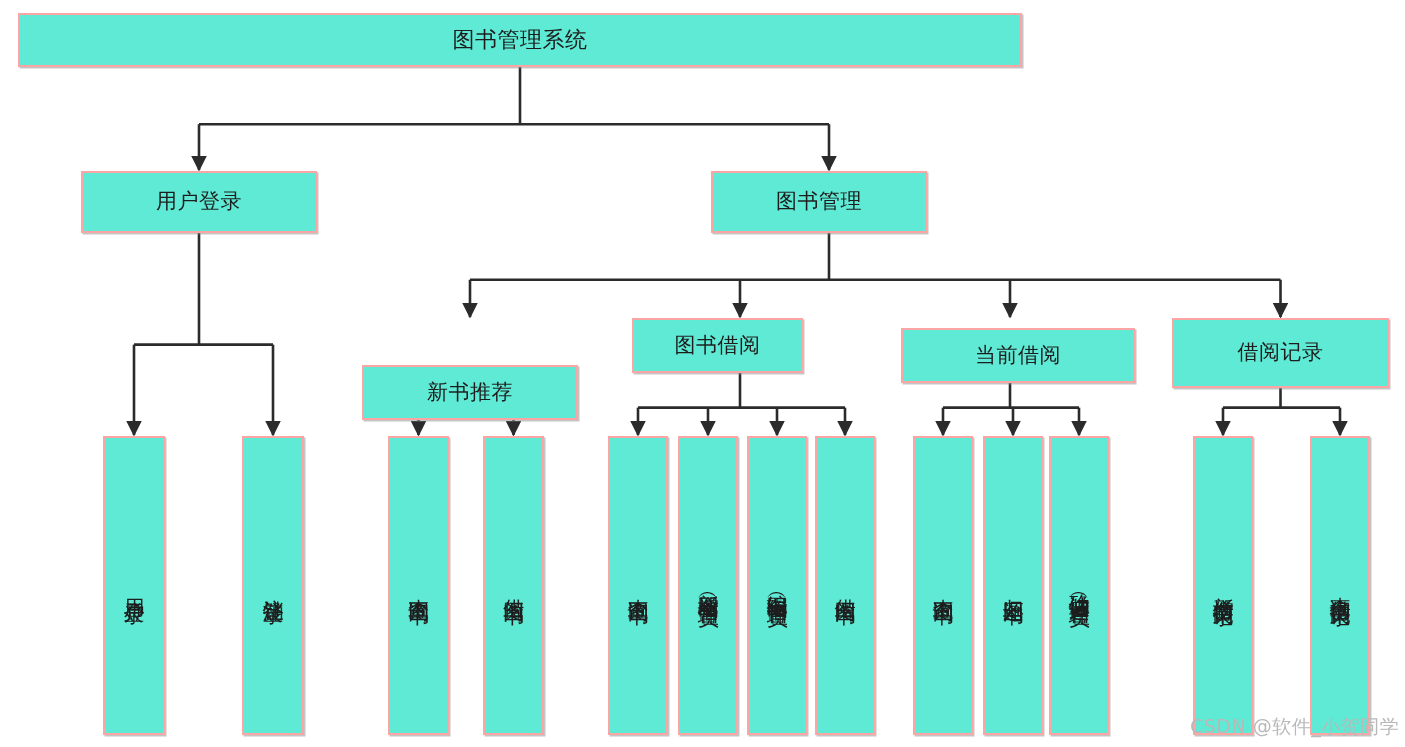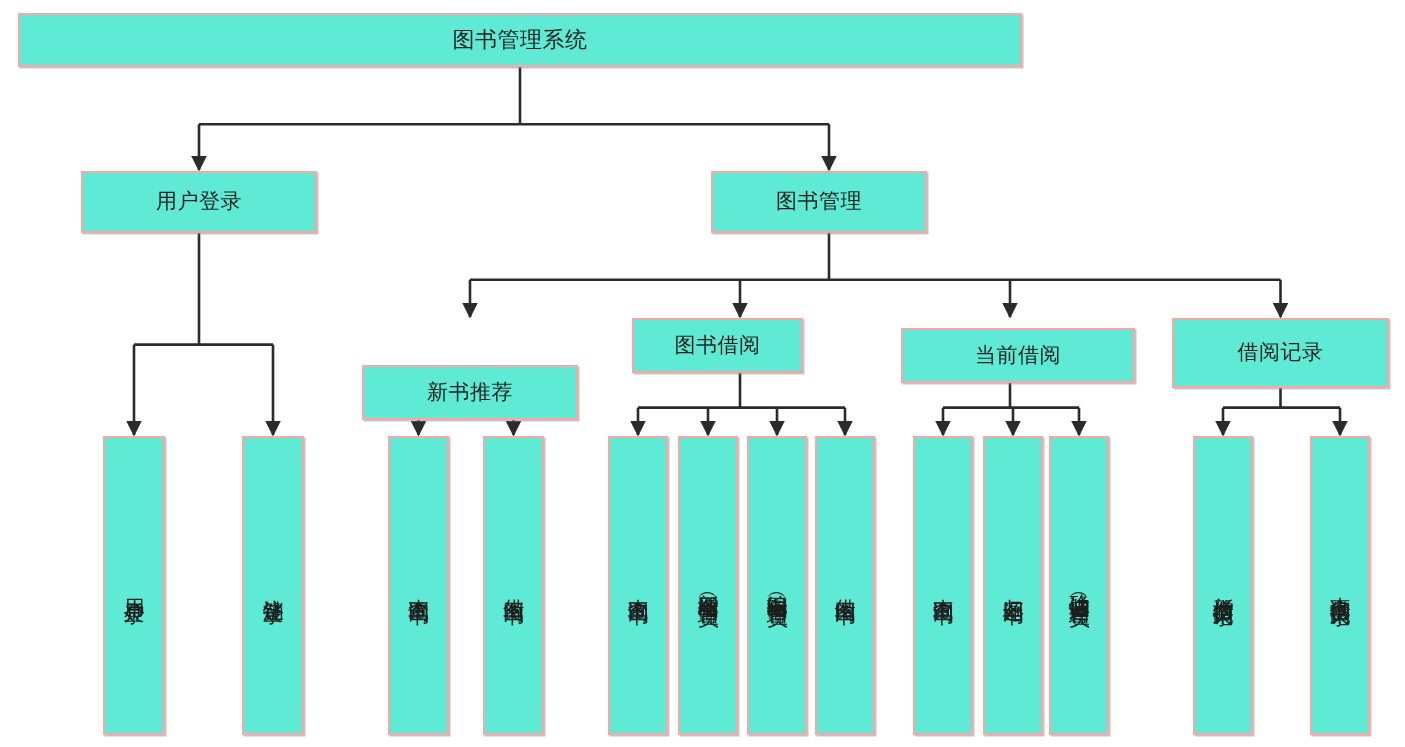--- a/index.html
+++ b/index.html
@@ -172,6 +172,7 @@
       </div>
     </div>
 
+  <div class="watermark" style="left: 1190px; top: 714px;">CSDN @软件_小贺同学</div>
 
 </div>
 

